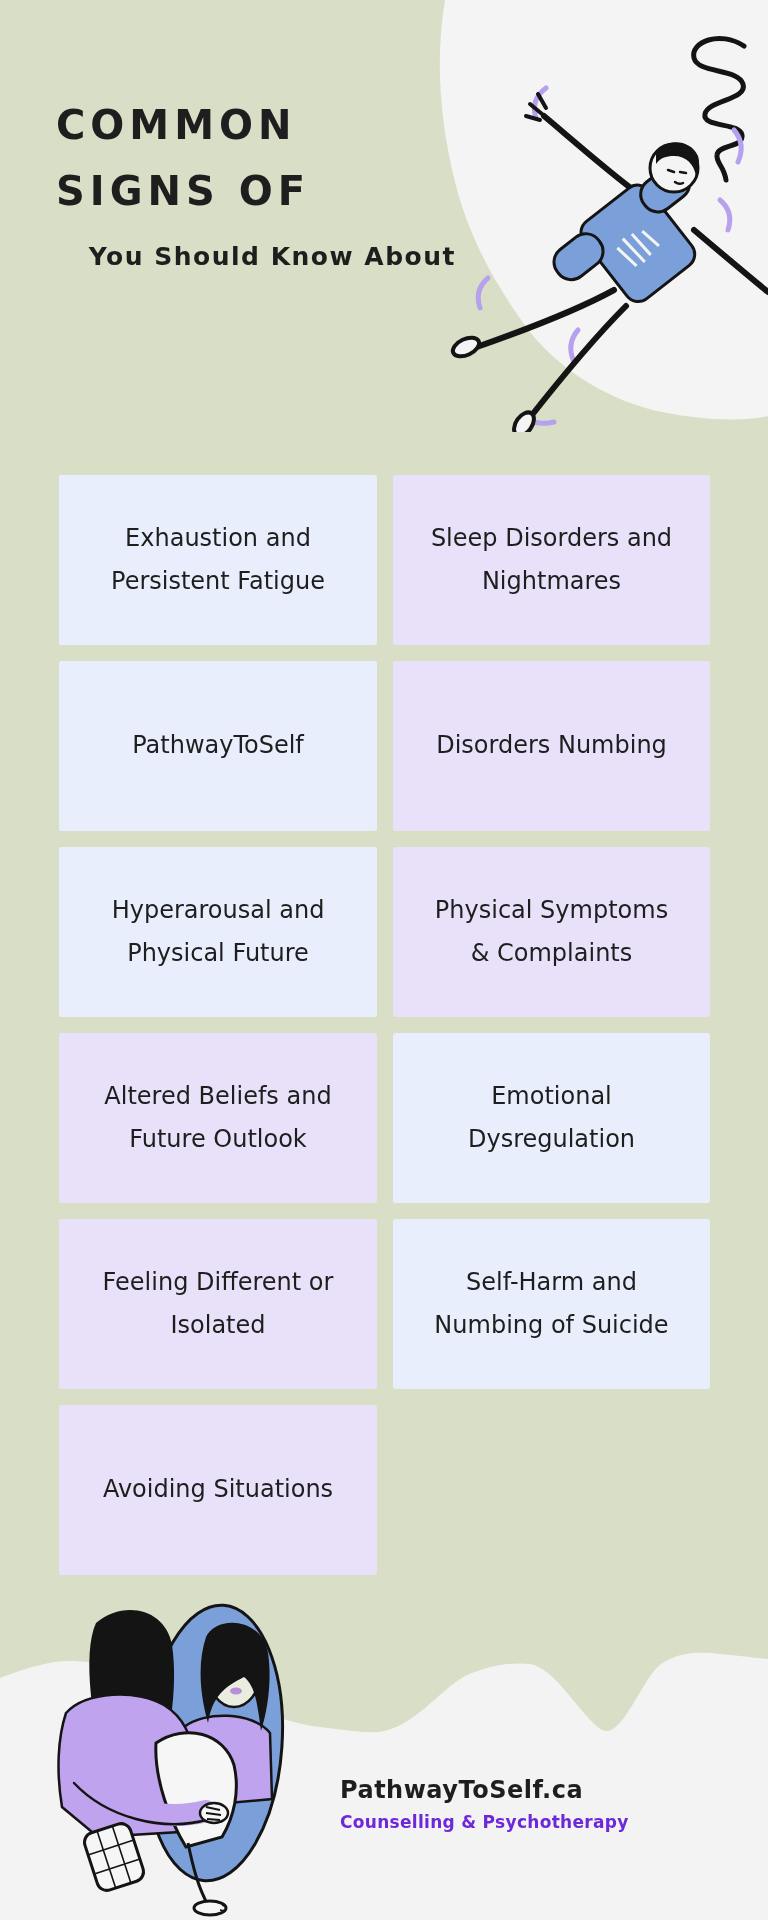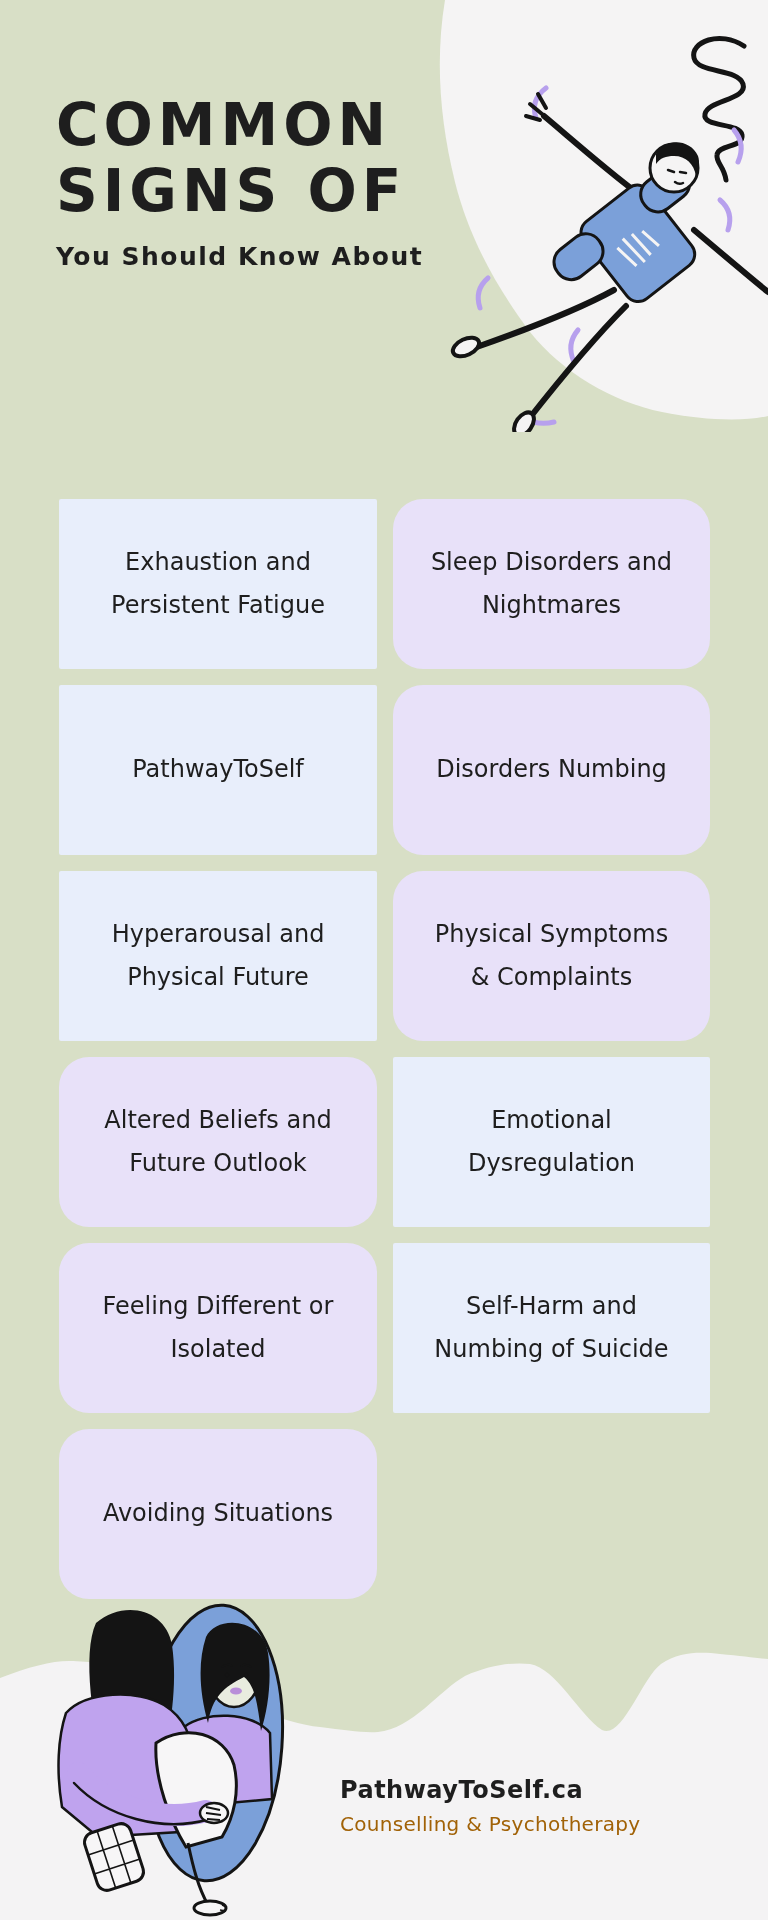--- a/index.html
+++ b/index.html
@@ -17,7 +17,7 @@
   .blob-illo{position:absolute;top:0;right:0;width:340px;height:432px;}
   
   .header{position:absolute;left:56px;top:92px;width:400px;}
-  .title{font-size:58px;font-weight:700;line-height:66px;letter-spacing:5px;}
+  .title{font-size:40px;font-weight:700;line-height:66px;letter-spacing:5px;}
   .subtitle{margin-top:18px;font-size:25px;font-weight:600;letter-spacing:1.5px;}
   
   .grid{

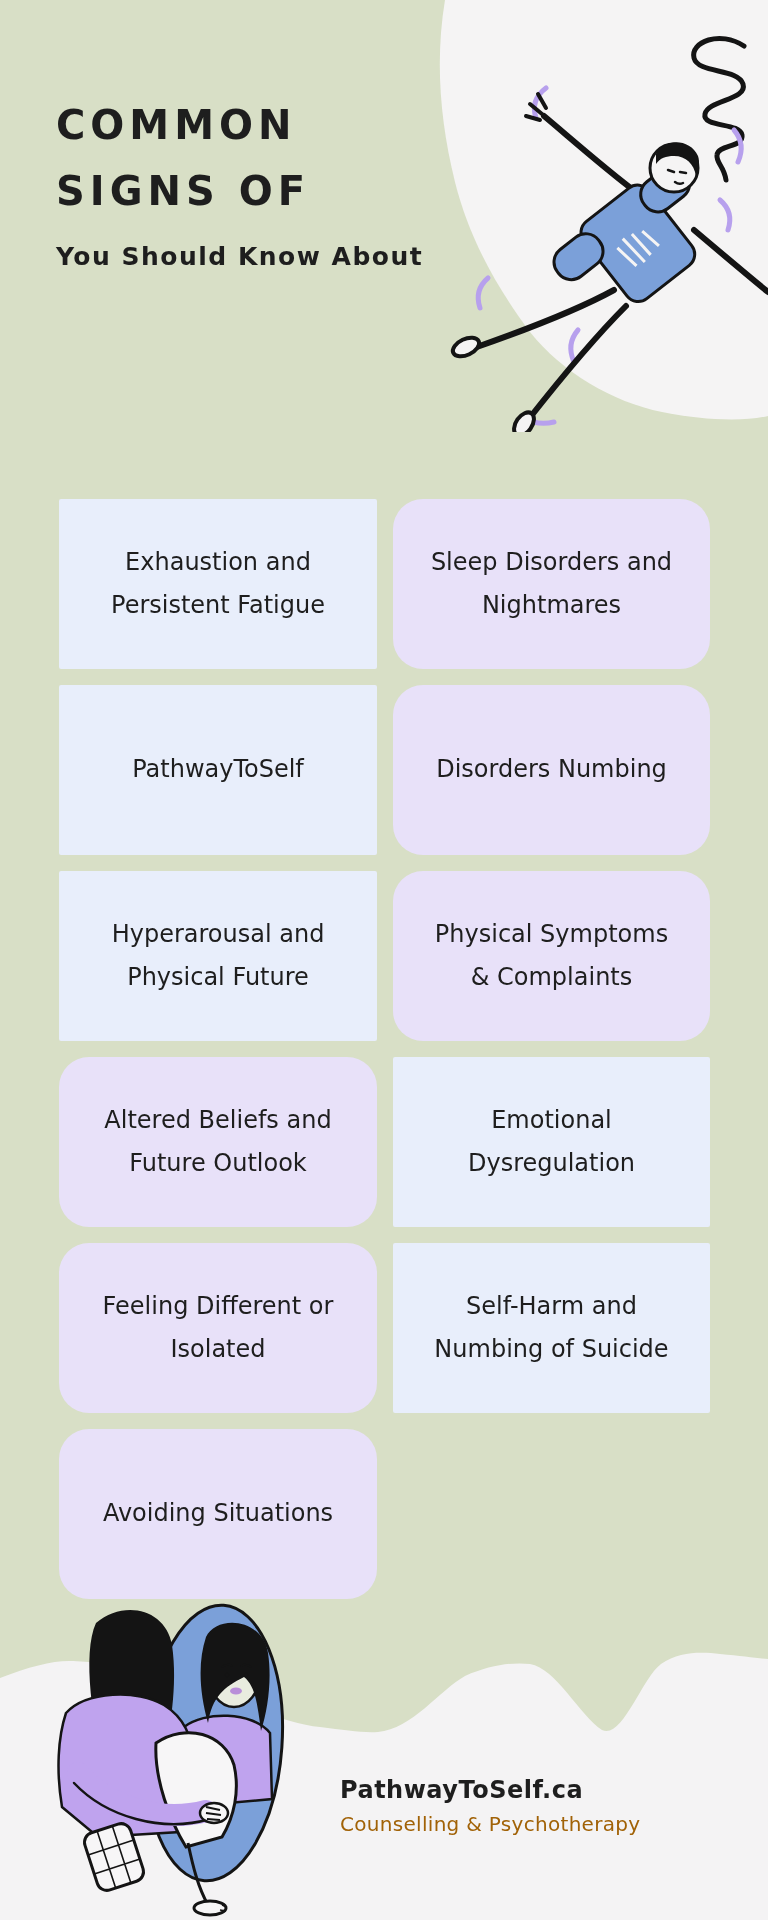--- a/index.html
+++ b/index.html
@@ -18,7 +18,7 @@
   
   .header{position:absolute;left:56px;top:92px;width:400px;}
   .title{font-size:40px;font-weight:700;line-height:66px;letter-spacing:5px;}
-  .subtitle{margin-top:18px;font-size:25px;font-weight:600;letter-spacing:1.5px;}
+  .subtitle{margin-top:18px;font-size:25px;font-weight:600;letter-spacing:1.5px;text-align:right;}
   
   .grid{
     position:absolute;left:59px;top:499px;

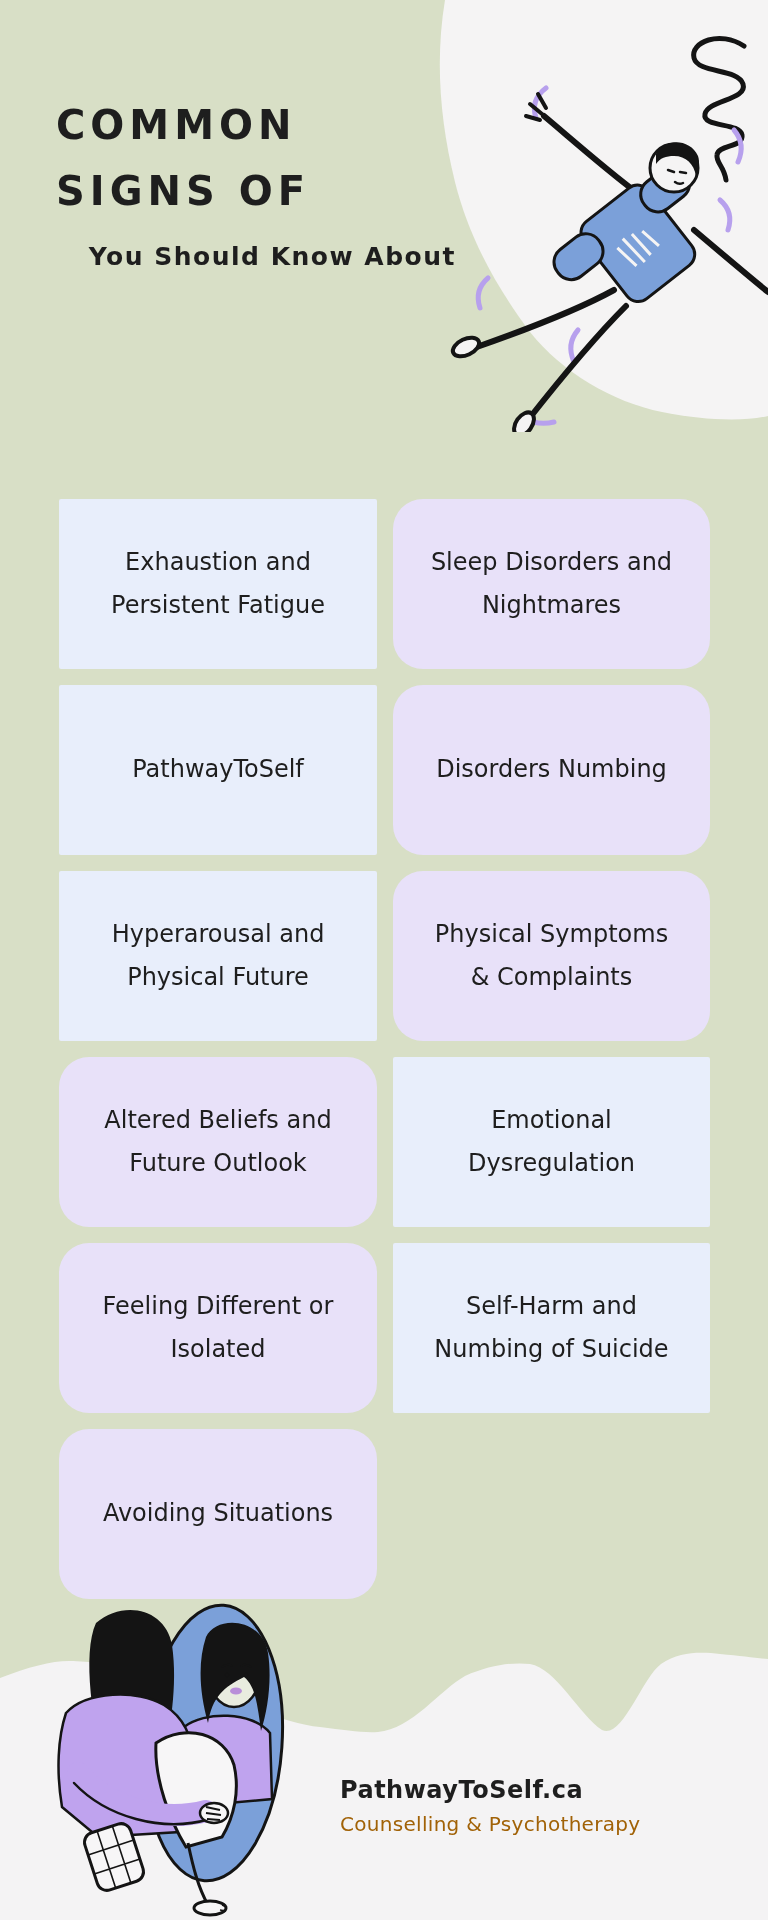--- a/index.html
+++ b/index.html
@@ -21,7 +21,7 @@
   .subtitle{margin-top:18px;font-size:25px;font-weight:600;letter-spacing:1.5px;text-align:right;}
   
   .grid{
-    position:absolute;left:59px;top:499px;
+    position:absolute;left:59px;top:475px;
     display:grid;
     grid-template-columns:318px 317px;
     column-gap:15px;row-gap:18px;gap:16px;

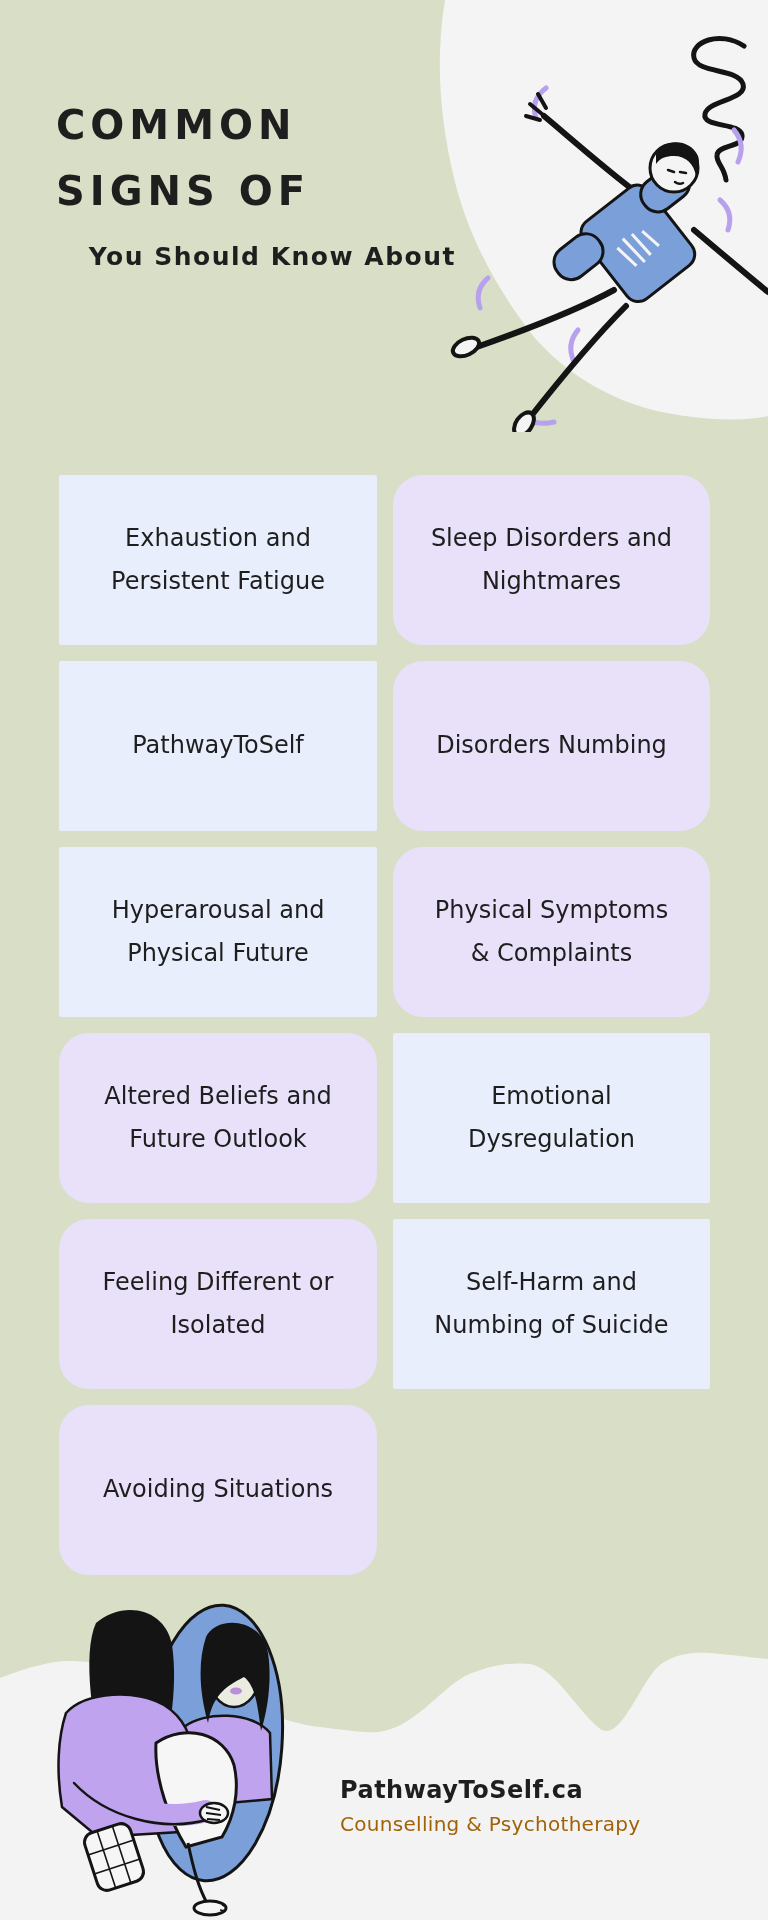--- a/index.html
+++ b/index.html
@@ -35,7 +35,7 @@
     white-space:pre-line;
   }
   .card.blue{background:#e8eefb;}
-  .card.lavender{background:#e8e1f9;border-radius:30px;}
+  .card.lavender{background:#e8e1f9;}
   
   .wave{position:absolute;left:0;top:1620px;width:768px;height:140px;display:block;}
   .footer-band{position:absolute;left:0;top:1758px;width:768px;height:162px;background:#f4f3f4;}

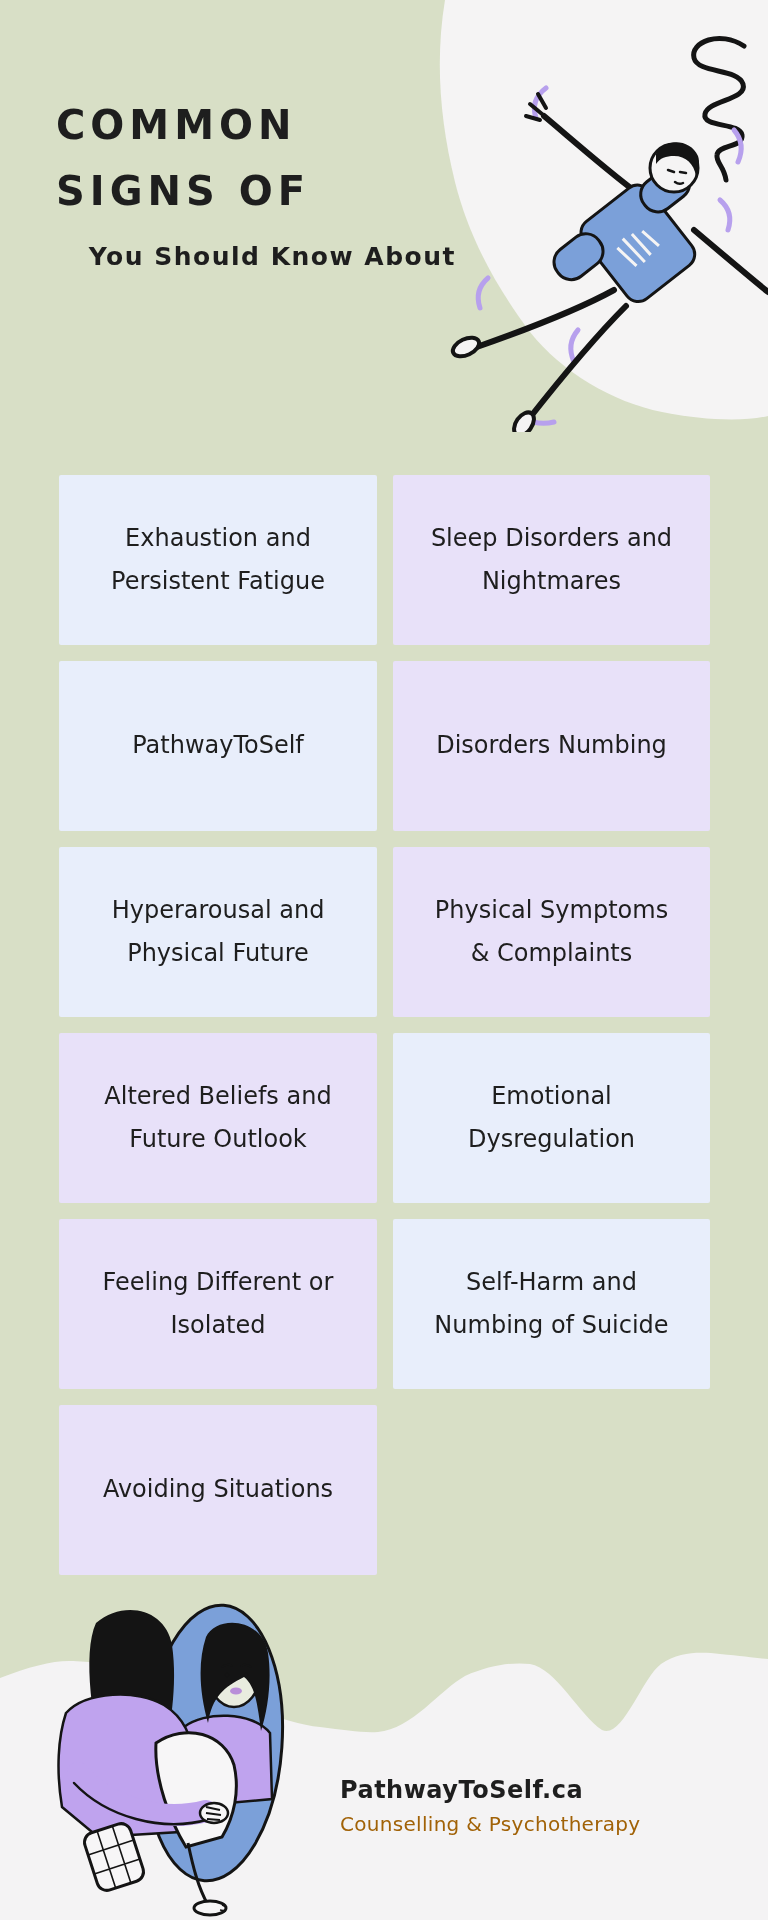--- a/index.html
+++ b/index.html
@@ -42,7 +42,7 @@
   .mirror-illo{position:absolute;left:38px;top:1575px;width:262px;height:345px;}
   .footer-text{position:absolute;left:340px;top:1776px;}
   .brand{font-size:24px;font-weight:700;letter-spacing:0.5px;}
-  .tagline{margin-top:8px;font-size:20px;font-weight:400;color:#a16207;letter-spacing:0.3px;}
+  .tagline{margin-top:8px;font-size:17px;font-weight:700;color:#6d28d9;letter-spacing:0.3px;}
 </style>
 </head>
 <body>

